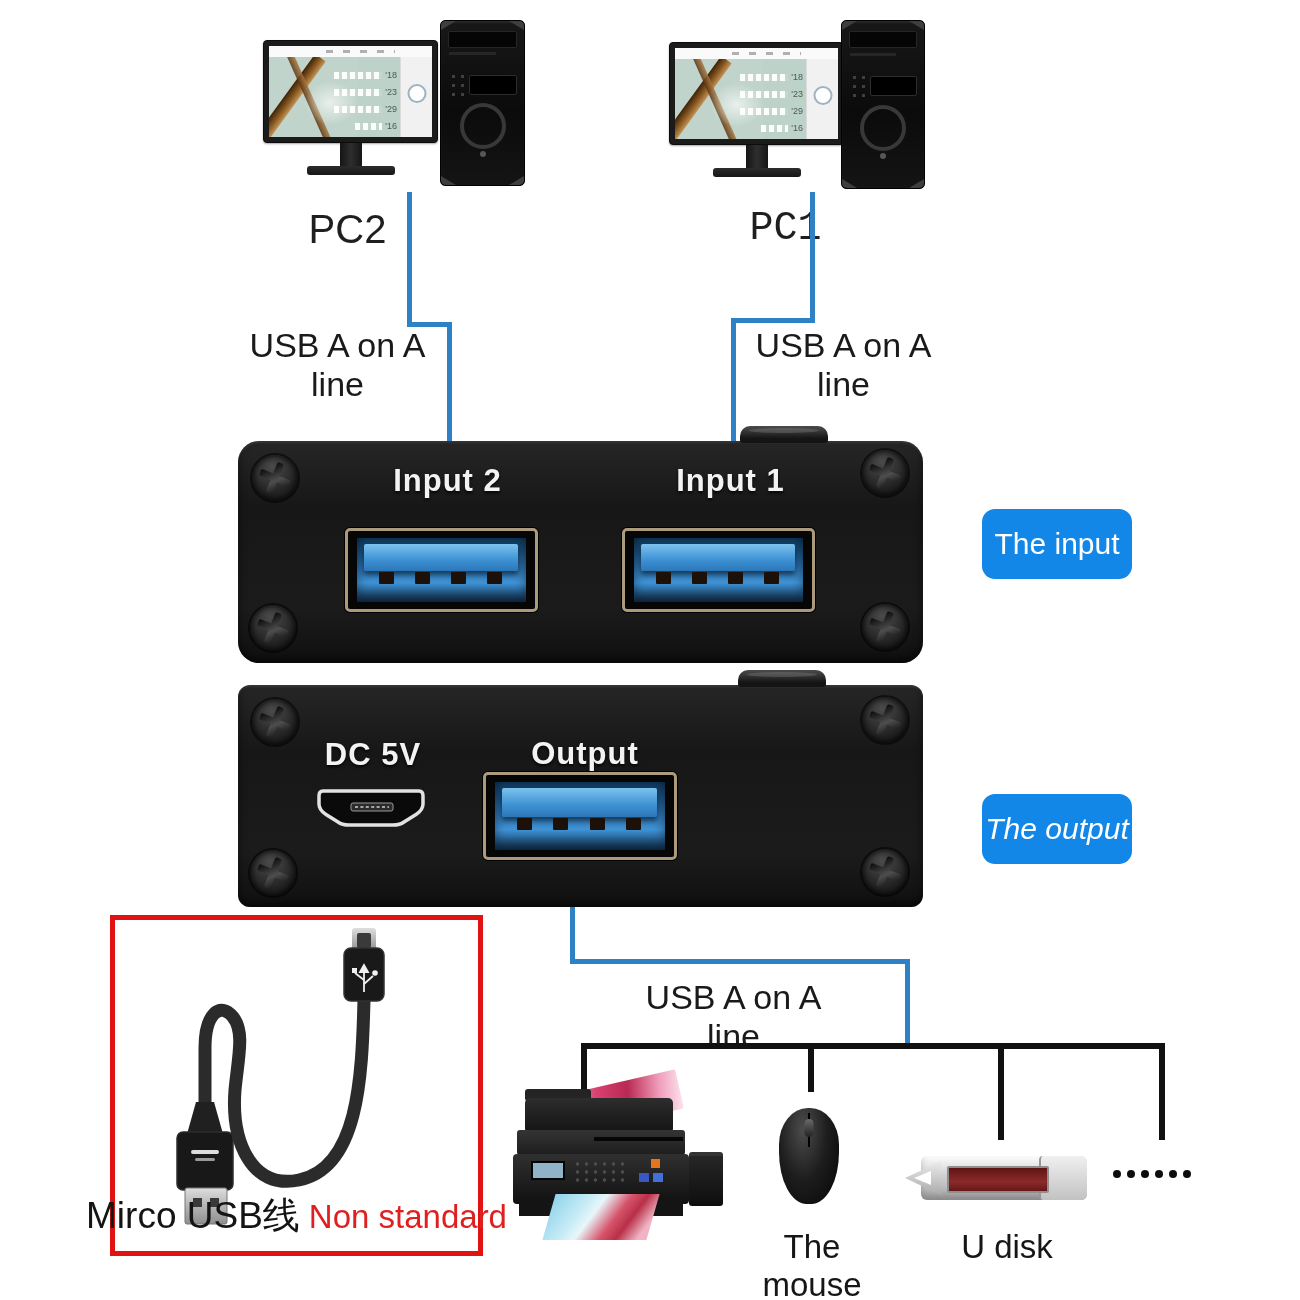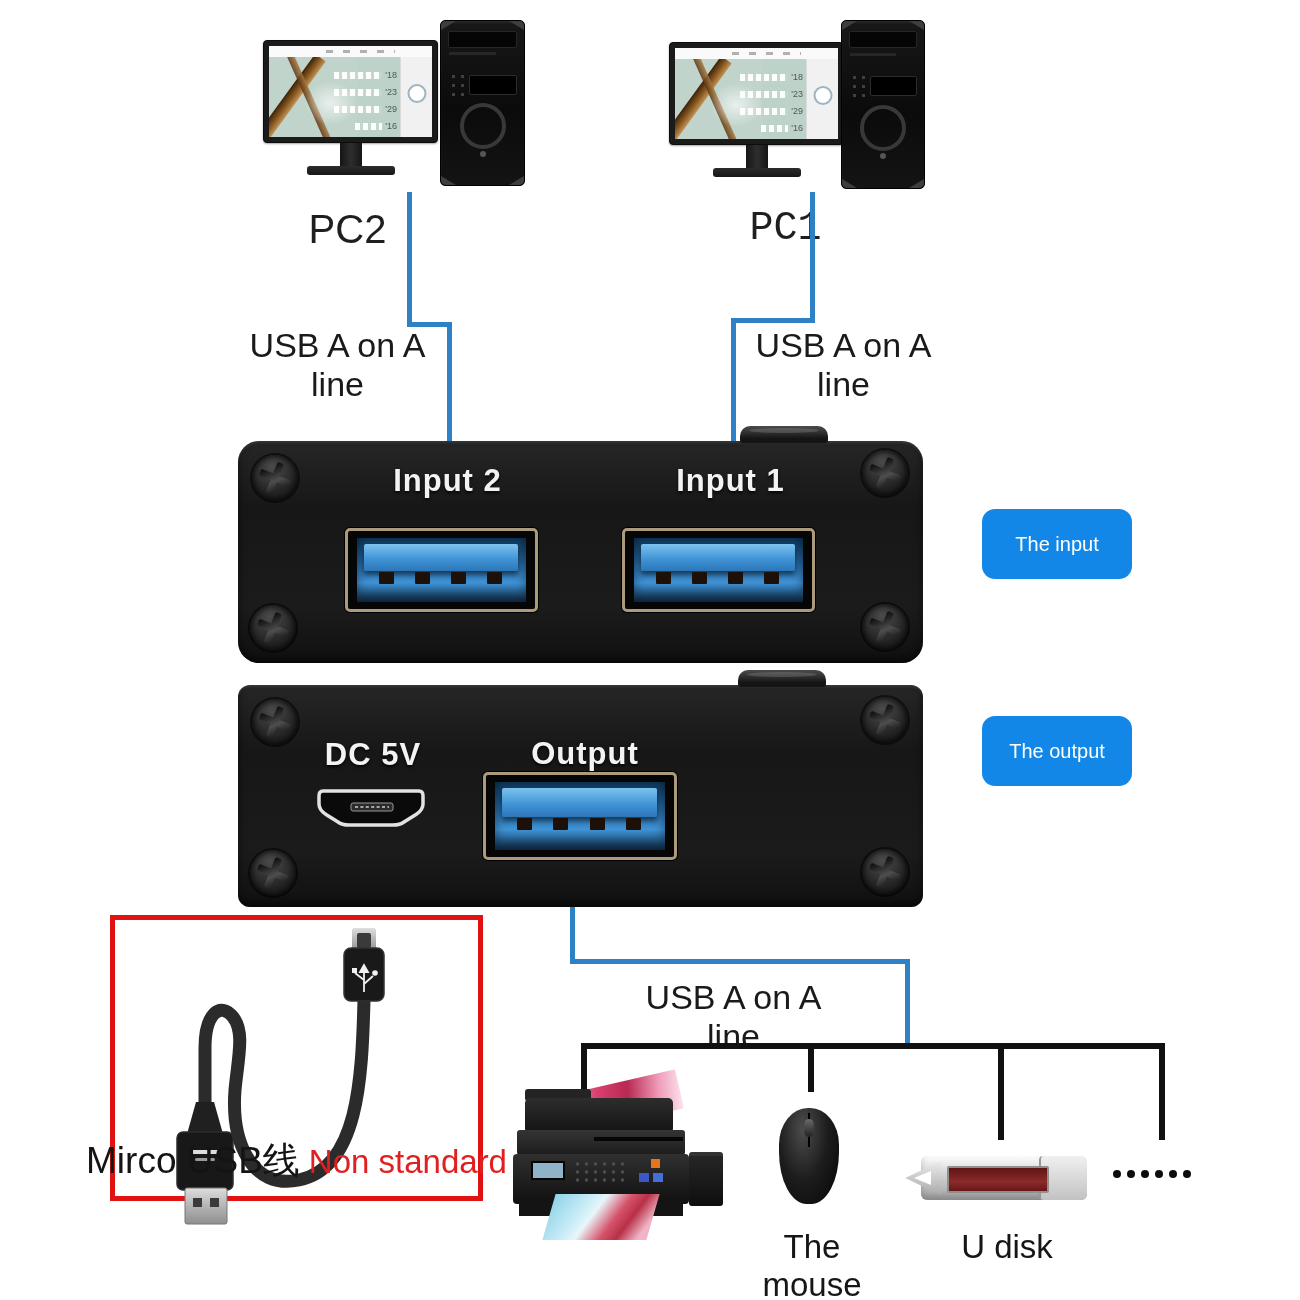--- a/index.html
+++ b/index.html
@@ -88,7 +88,7 @@
 
   
   .badge{position:absolute;left:982px;width:150px;height:70px;background:var(--badge-blue,#1287e8);
-         border-radius:13px;color:#fff;font-size:20px;display:flex;align-items:center;justify-content:center;}
+         border-radius:13px;color:#fff;font-size:30px;display:flex;align-items:center;justify-content:center;}
 
   
   .redbox{position:absolute;left:110px;top:915px;width:373px;height:286px;box-sizing:border-box;

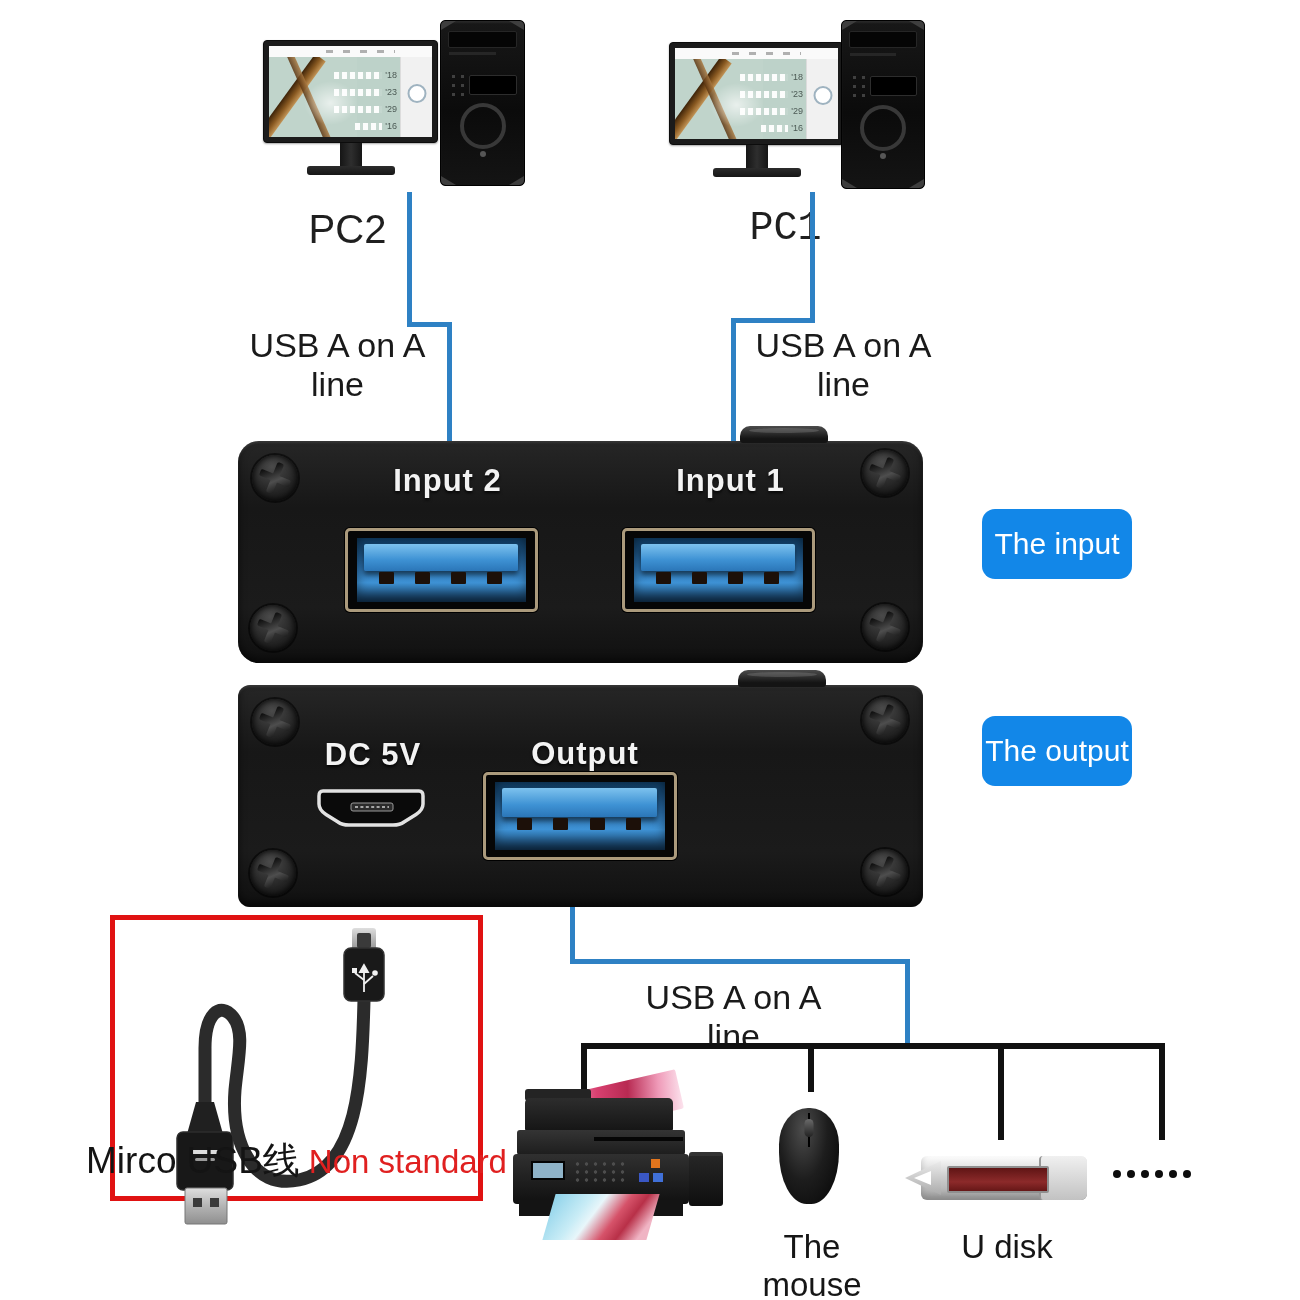--- a/index.html
+++ b/index.html
@@ -323,7 +323,7 @@
       </div>
     </div>
   </div>
-  <div class="badge" style="top:716px;">The output</div>
+  <div class="badge" style="top:794px;font-style:italic;">The output</div>
 
   <div class="lineb" style="left:570px;top:907px;width:5px;height:57px;"></div>
   <div class="lineb" style="left:570px;top:959px;width:340px;height:5px;"></div>

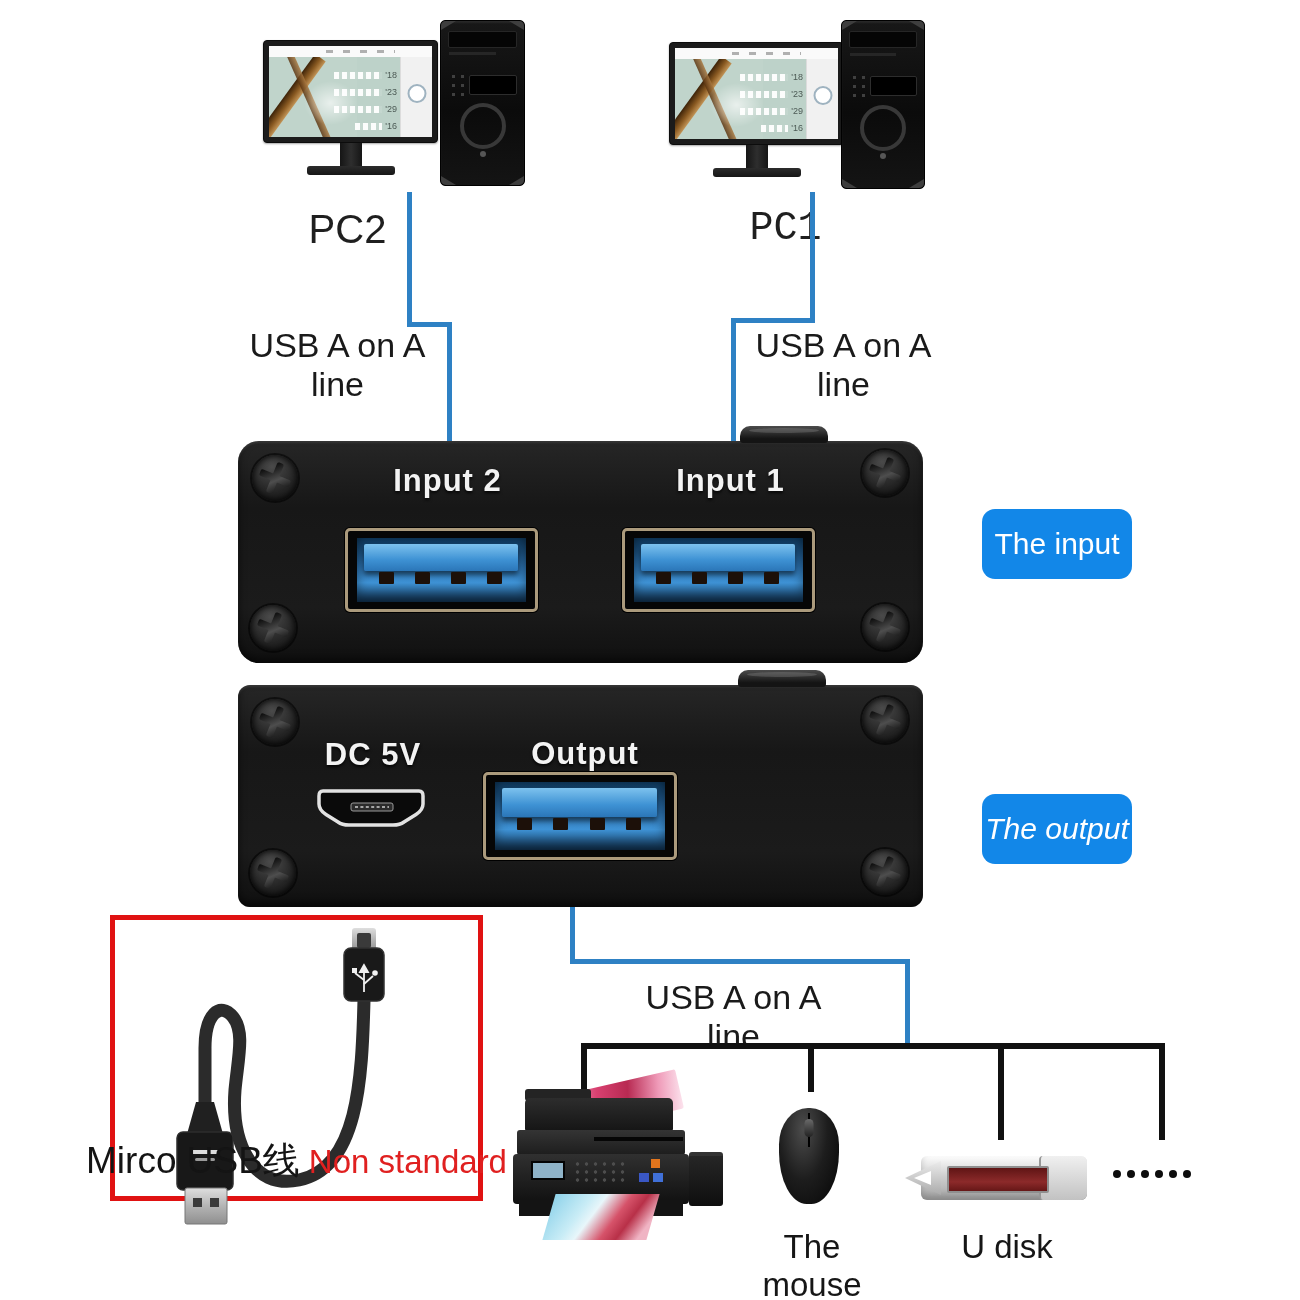--- a/index.html
+++ b/index.html
@@ -91,7 +91,7 @@
          border-radius:13px;color:#fff;font-size:30px;display:flex;align-items:center;justify-content:center;}
 
   
-  .redbox{position:absolute;left:110px;top:915px;width:373px;height:286px;box-sizing:border-box;
+  .redbox{position:absolute;left:110px;top:915px;width:373px;height:341px;box-sizing:border-box;
           border:5px solid var(--alert-red,#e01212);background:#fff;}
   .cable-caption{position:absolute;left:0;right:0;bottom:10px;display:flex;justify-content:center;
           align-items:baseline;gap:9px;white-space:nowrap;}

